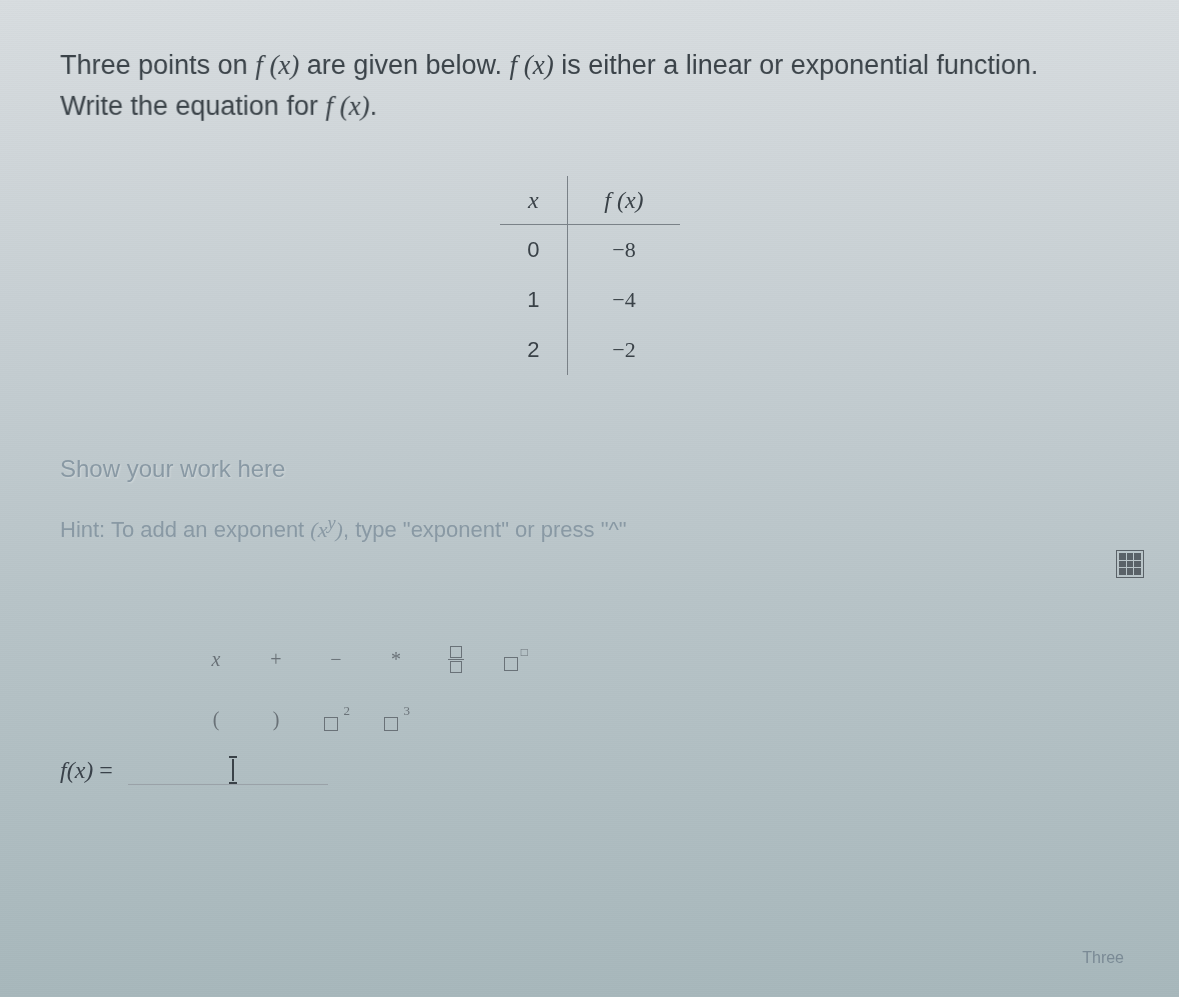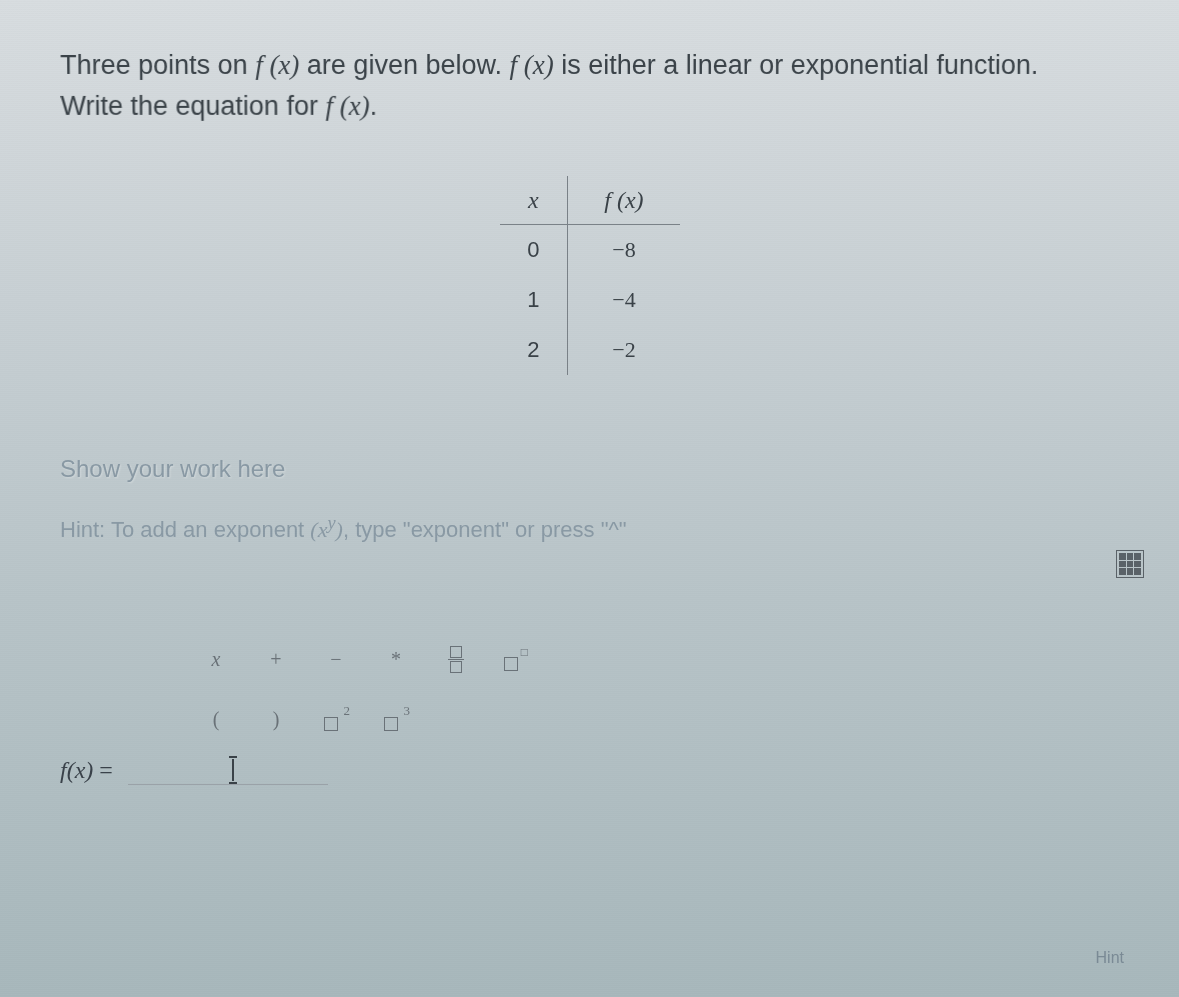--- a/index.html
+++ b/index.html
@@ -337,6 +337,6 @@
   </div>
 </div>
 
-<div class="check-btn">Hint</div>
+<div class="check-btn">Three</div>
 
 </body></html>

